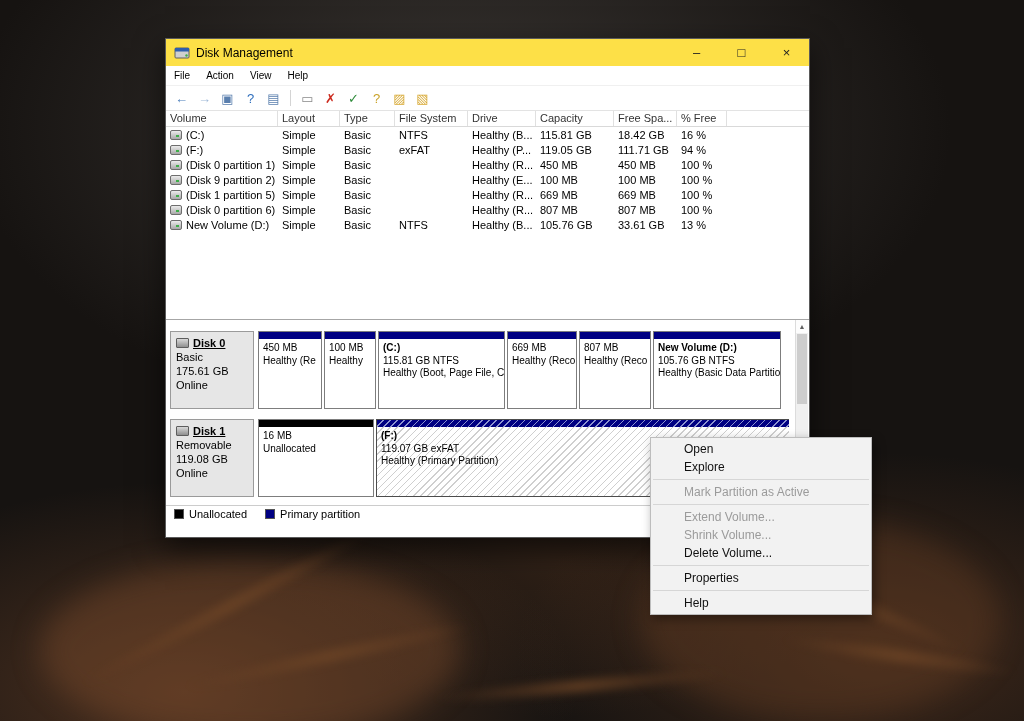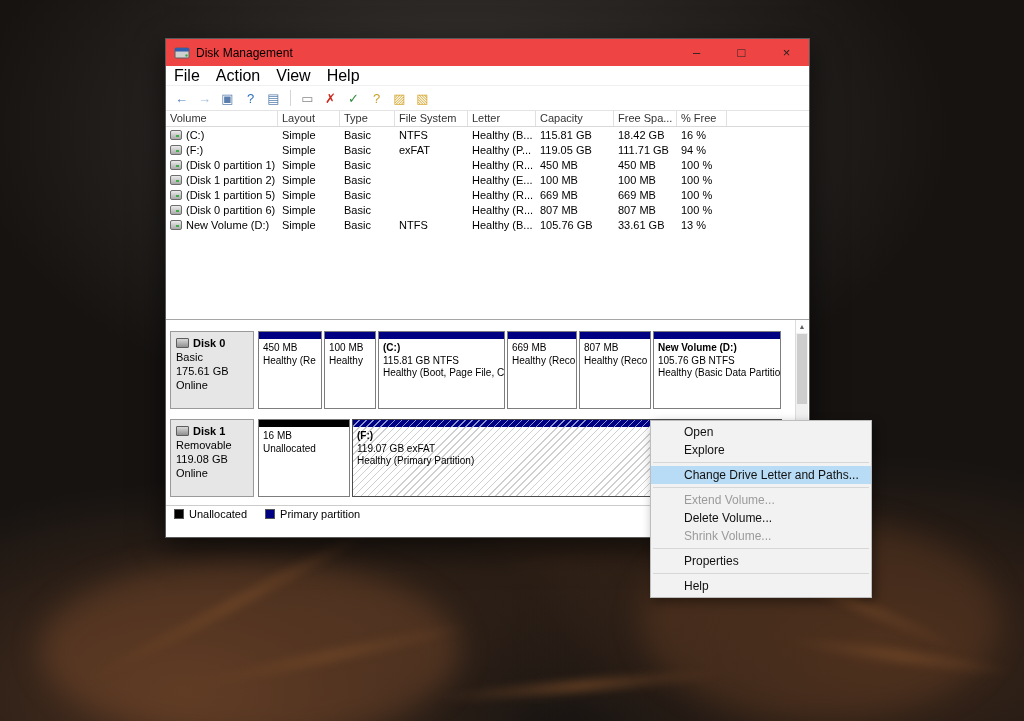--- a/index.html
+++ b/index.html
@@ -24,7 +24,7 @@
     box-shadow:0 10px 28px rgba(0,0,0,.6);
     z-index:2; font-size:11px; color:#000;
   }
-  .titlebar { height:27px; display:flex; align-items:center; background:#ef4444; }
+  .titlebar { height:27px; display:flex; align-items:center; background:#fde047; }
   .app-icon { width:16px; height:14px; margin:0 6px 0 8px; flex:0 0 auto; }
   .title-text { font-size:12px; color:#000; flex:1 1 auto; }
   .cap-btn { width:45px; height:27px; display:flex; align-items:center; justify-content:center; font-size:13px; color:#222; cursor:default; }

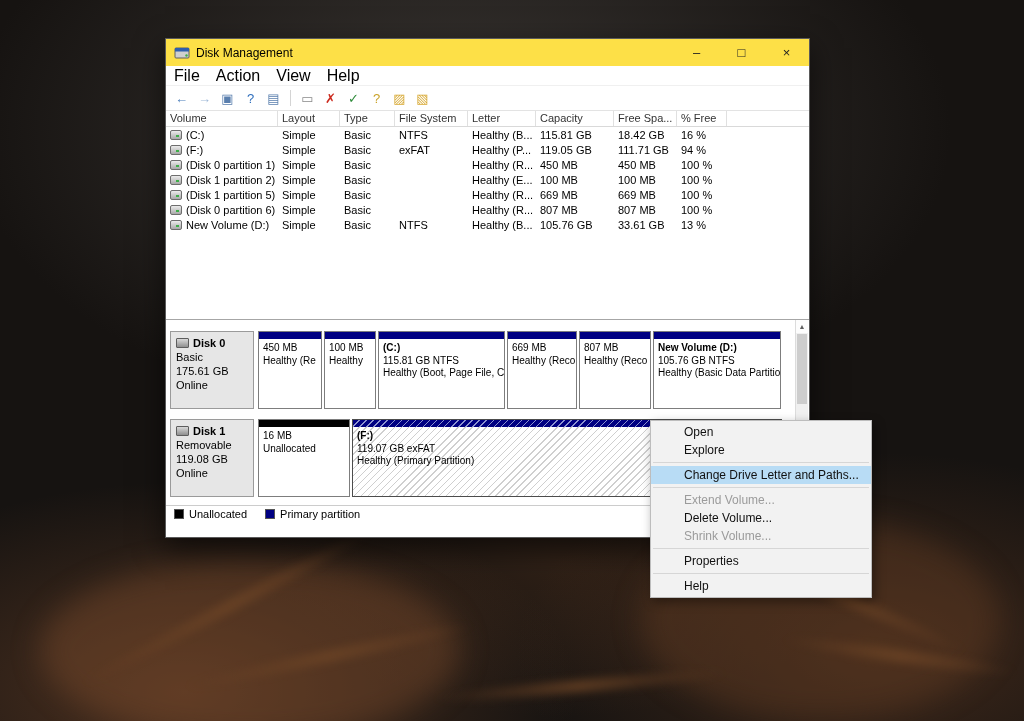--- a/index.html
+++ b/index.html
@@ -29,7 +29,7 @@
   .title-text { font-size:12px; color:#000; flex:1 1 auto; }
   .cap-btn { width:45px; height:27px; display:flex; align-items:center; justify-content:center; font-size:13px; color:#222; cursor:default; }
   .menubar { height:20px; display:flex; align-items:center; background:#fff; border-bottom:1px solid #f0f0f0; }
-  .menu-item { padding:0 8px; font-size:16px; height:20px; line-height:20px; color:#000; }
+  .menu-item { padding:0 8px; font-size:10px; height:20px; line-height:20px; color:#000; }
   .toolbar { height:25px; display:flex; align-items:center; padding:0 4px; background:#fff; border-bottom:1px solid #e3e3e3; }
   .tb-btn { width:21px; height:20px; display:flex; align-items:center; justify-content:center; font-size:13px; margin:0 1px; }
   .tb-sep { width:1px; height:16px; background:#d4d4d4; margin:0 5px; }

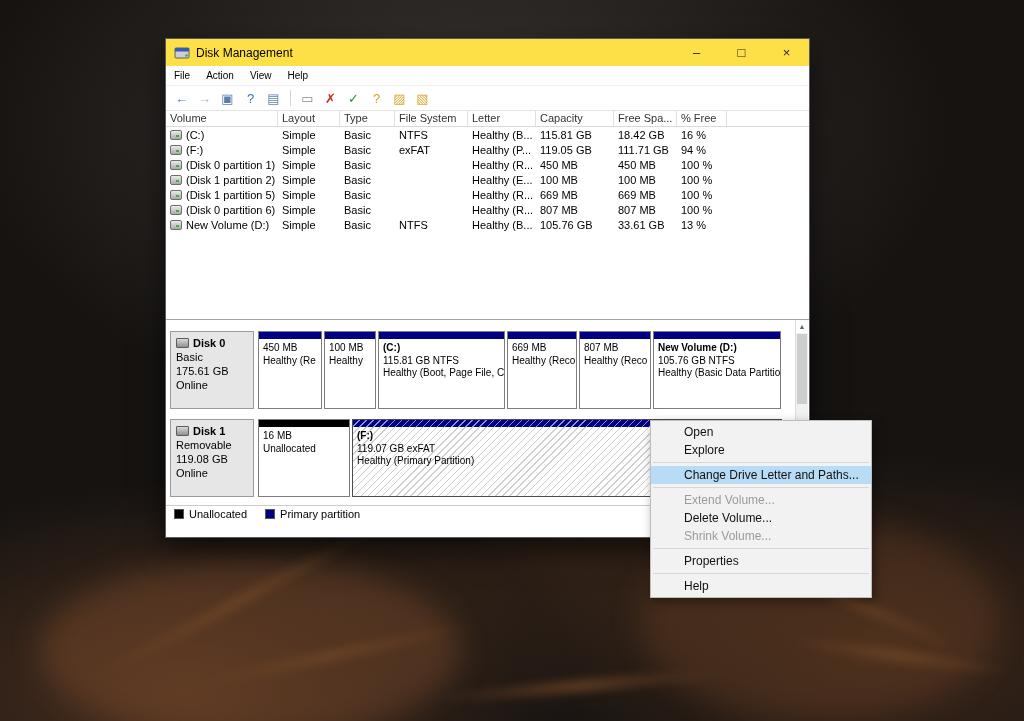--- a/index.html
+++ b/index.html
@@ -132,7 +132,7 @@
         <div class="hcell col-1">Layout</div>
         <div class="hcell col-2">Type</div>
         <div class="hcell col-3">File System</div>
-        <div class="hcell col-4">Letter</div>
+        <div class="hcell col-4">Drive</div>
         <div class="hcell col-5">Capacity</div>
         <div class="hcell col-6">Free Spa...</div>
         <div class="hcell col-7">% Free</div>

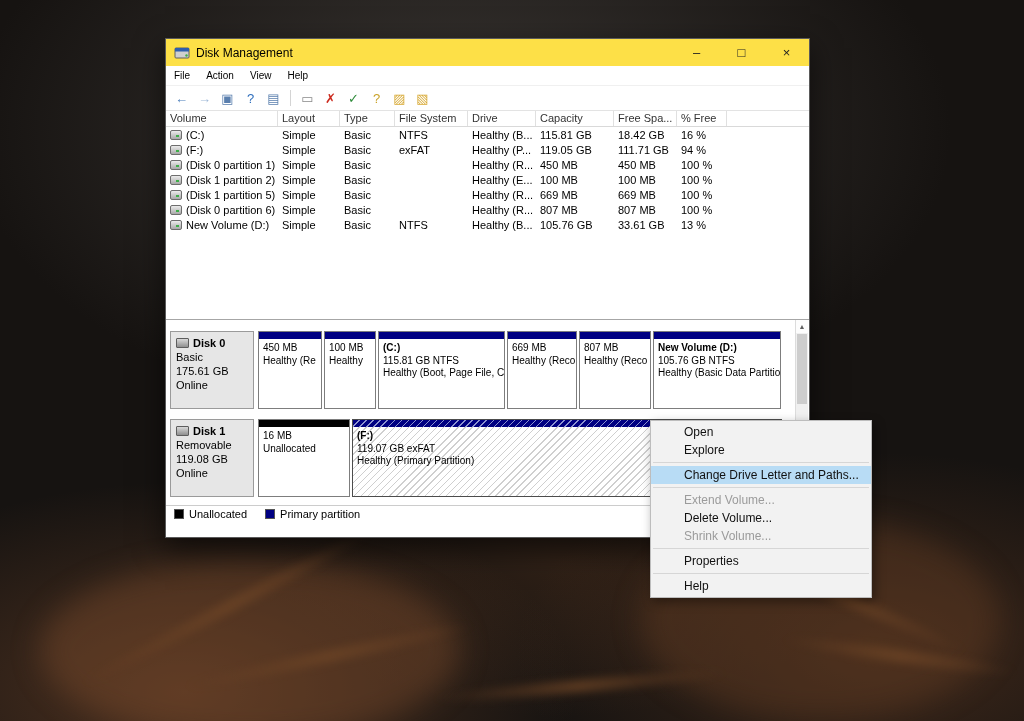--- a/index.html
+++ b/index.html
@@ -181,7 +181,7 @@
         <div class="vrow">
           <div class="vcell col-0">
             <span class="drive-ico"></span>
-            <span>(Disk 1 partition 2)</span>
+            <span>(Disk 9 partition 2)</span>
           </div>
           <div class="vcell col-1">Simple</div>
           <div class="vcell col-2">Basic</div>

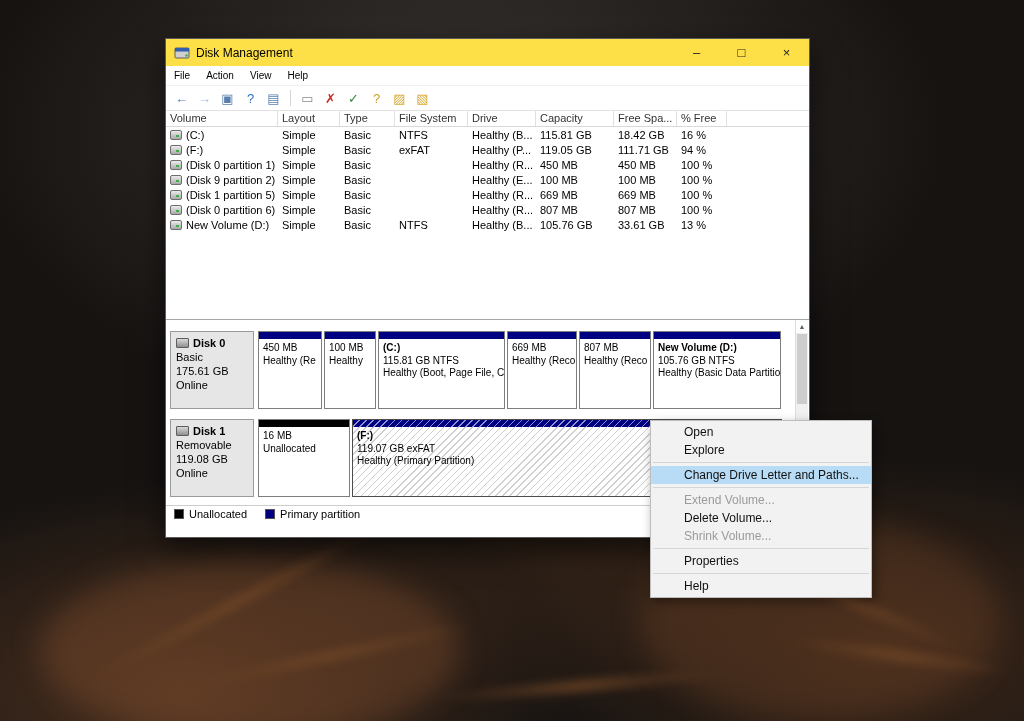--- a/index.html
+++ b/index.html
@@ -50,7 +50,7 @@
   .graph { position:absolute; left:0; right:0; top:280px; height:186px; background:#fff; border-top:1px solid #a6a6a6; }
   .disk-row { position:absolute; left:4px; right:4px; height:78px; }
   .disk-label { position:absolute; left:0; top:0; width:84px; height:100%; background:#e6e6e6; border:1px solid #9a9a9a; padding:4px 5px; font-size:11px; line-height:14px; color:#000; }
-  .dl-name { display:flex; align-items:center; gap:4px; font-weight:bold; }
+  .dl-name { display:flex; align-items:center; gap:4px; font-weight:bold;text-decoration:underline; }
   .disk-ico { display:inline-block; width:13px; height:10px; background:linear-gradient(#d8d8d8,#8f8f8f); border:1px solid #5d5d5d; border-radius:1px; }
   .disk-parts { position:absolute; left:88px; right:16px; top:0; height:100%; display:flex; gap:2px; overflow:hidden; }
   .part { height:100%; border:1px solid #7d7d7d; background:#fff; flex:0 0 auto; }

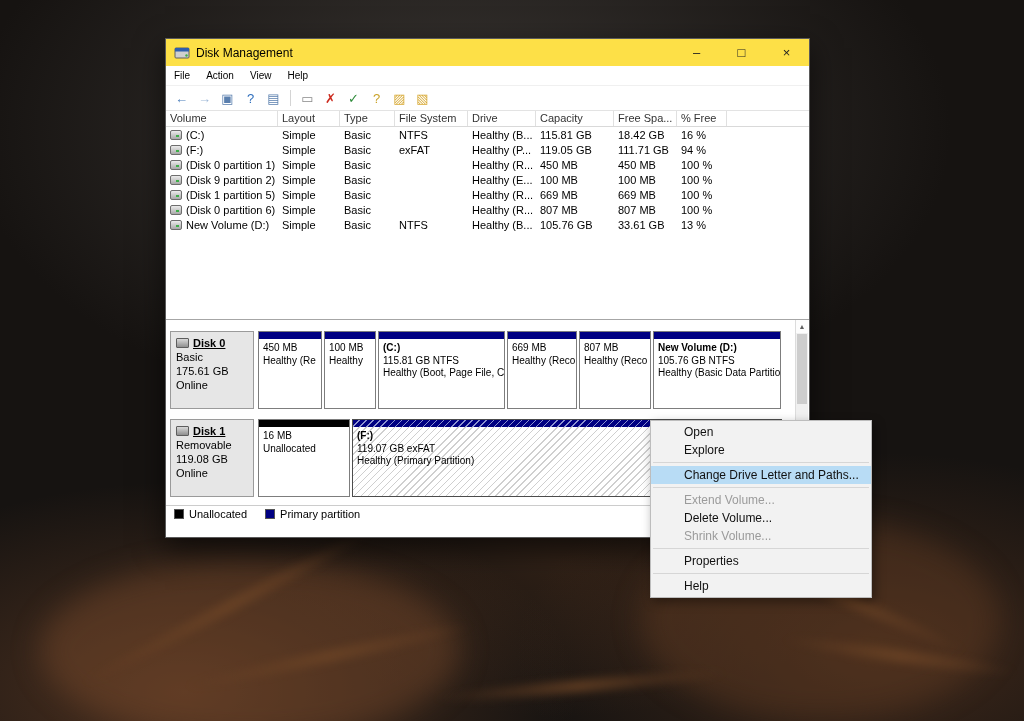--- a/index.html
+++ b/index.html
@@ -302,7 +302,7 @@
         <div>Online</div>
       </div>
       <div class="disk-parts">
-          <div class="part" style="width: 92px;">
+          <div class="part" style="width: 116px;">
             <div class="stripe" style="background: rgb(0, 0, 0);"></div>
             <div class="pbody">
               <div>16 MB</div>

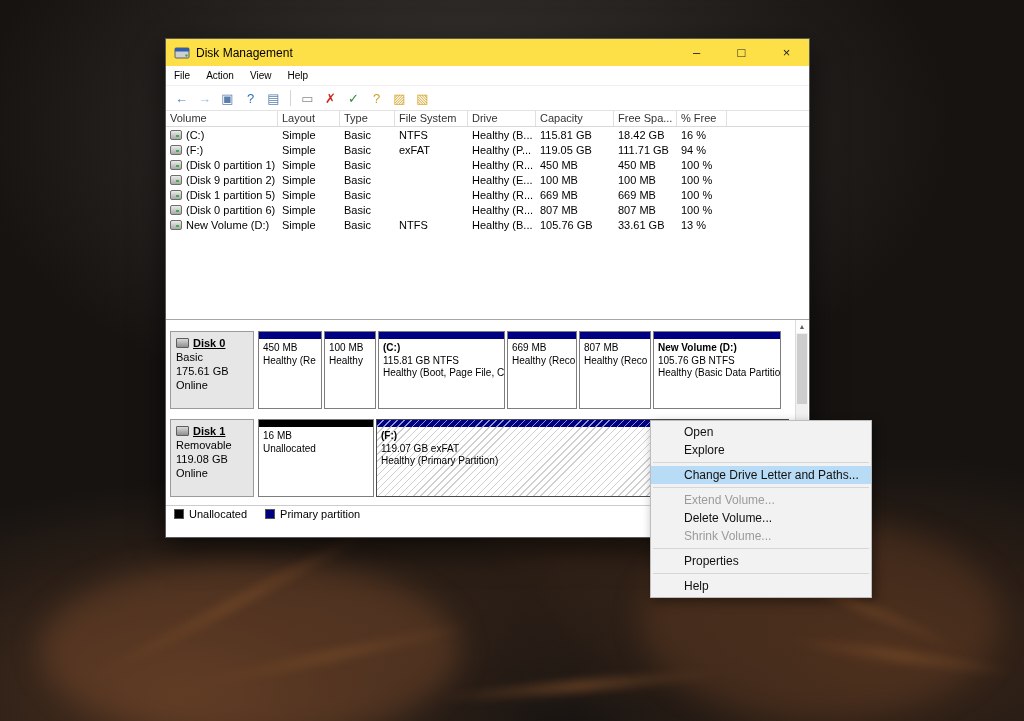--- a/index.html
+++ b/index.html
@@ -72,7 +72,7 @@
   .swatch { width:10px; height:10px; border:1px solid #555; display:inline-block; }
 
   
-  .context-menu { position:absolute; left:650px; top:420px; width:222px; background:#f2f2f2; border:1px solid #bdbdbd; box-shadow:3px 4px 10px rgba(0,0,0,.4); padding:2px 0; z-index:10; }
+  .context-menu { position:absolute; left:650px; top:437px; width:222px; background:#f2f2f2; border:1px solid #bdbdbd; box-shadow:3px 4px 10px rgba(0,0,0,.4); padding:2px 0; z-index:10; }
   .cm-item { height:18px; line-height:18px; padding-left:33px; font-size:12px; color:#111; white-space:nowrap; overflow:hidden; }
   .cm-item.disabled { color:#9b9b9b; }
   .cm-sep { border-top:1px solid #d6d6d6; margin:3px 2px; height:0; }

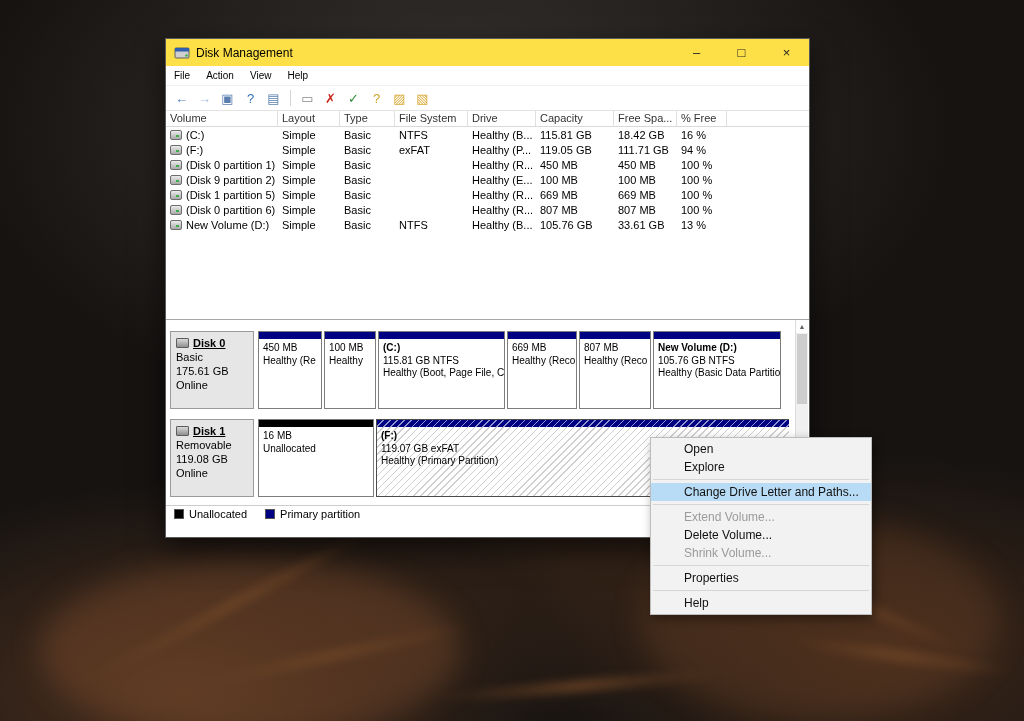--- a/index.html
+++ b/index.html
@@ -344,6 +344,7 @@
     <div class="cm-item">Open</div>
     <div class="cm-item">Explore</div>
     <div class="cm-sep"></div>
+    <div class="cm-item disabled">Mark Partition as Active</div>
     <div class="cm-item" style="background: rgb(184, 220, 245);">Change Drive Letter and Paths...</div>
     <div class="cm-sep"></div>
     <div class="cm-item disabled">Extend Volume...</div>

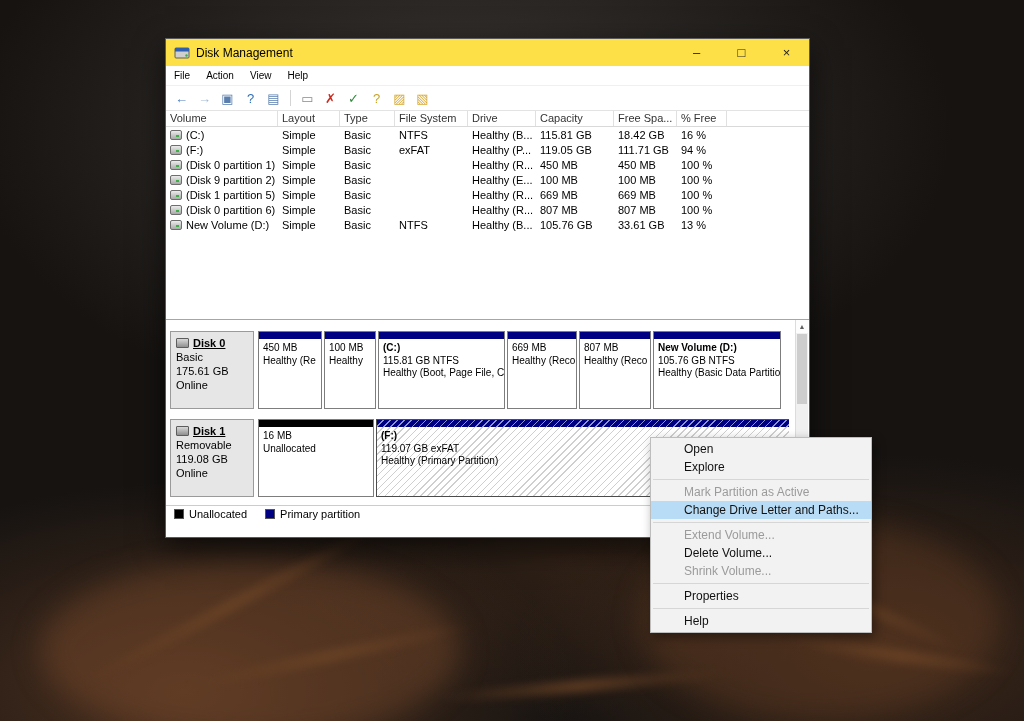--- a/index.html
+++ b/index.html
@@ -345,7 +345,6 @@
     <div class="cm-item">Explore</div>
     <div class="cm-sep"></div>
     <div class="cm-item disabled">Mark Partition as Active</div>
-    <div class="cm-item" style="background: rgb(184, 220, 245);">Change Drive Letter and Paths...</div>
     <div class="cm-sep"></div>
     <div class="cm-item disabled">Extend Volume...</div>
     <div class="cm-item">Delete Volume...</div>

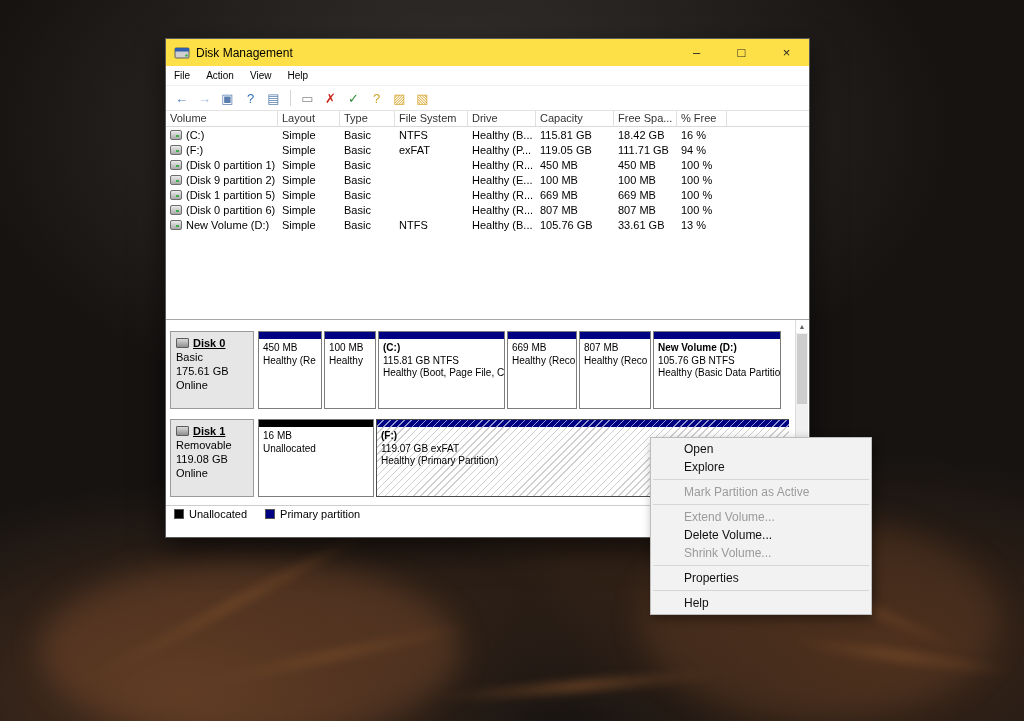--- a/index.html
+++ b/index.html
@@ -347,8 +347,8 @@
     <div class="cm-item disabled">Mark Partition as Active</div>
     <div class="cm-sep"></div>
     <div class="cm-item disabled">Extend Volume...</div>
+    <div class="cm-item disabled">Shrink Volume...</div>
     <div class="cm-item">Delete Volume...</div>
-    <div class="cm-item disabled">Shrink Volume...</div>
     <div class="cm-sep"></div>
     <div class="cm-item">Properties</div>
     <div class="cm-sep"></div>

